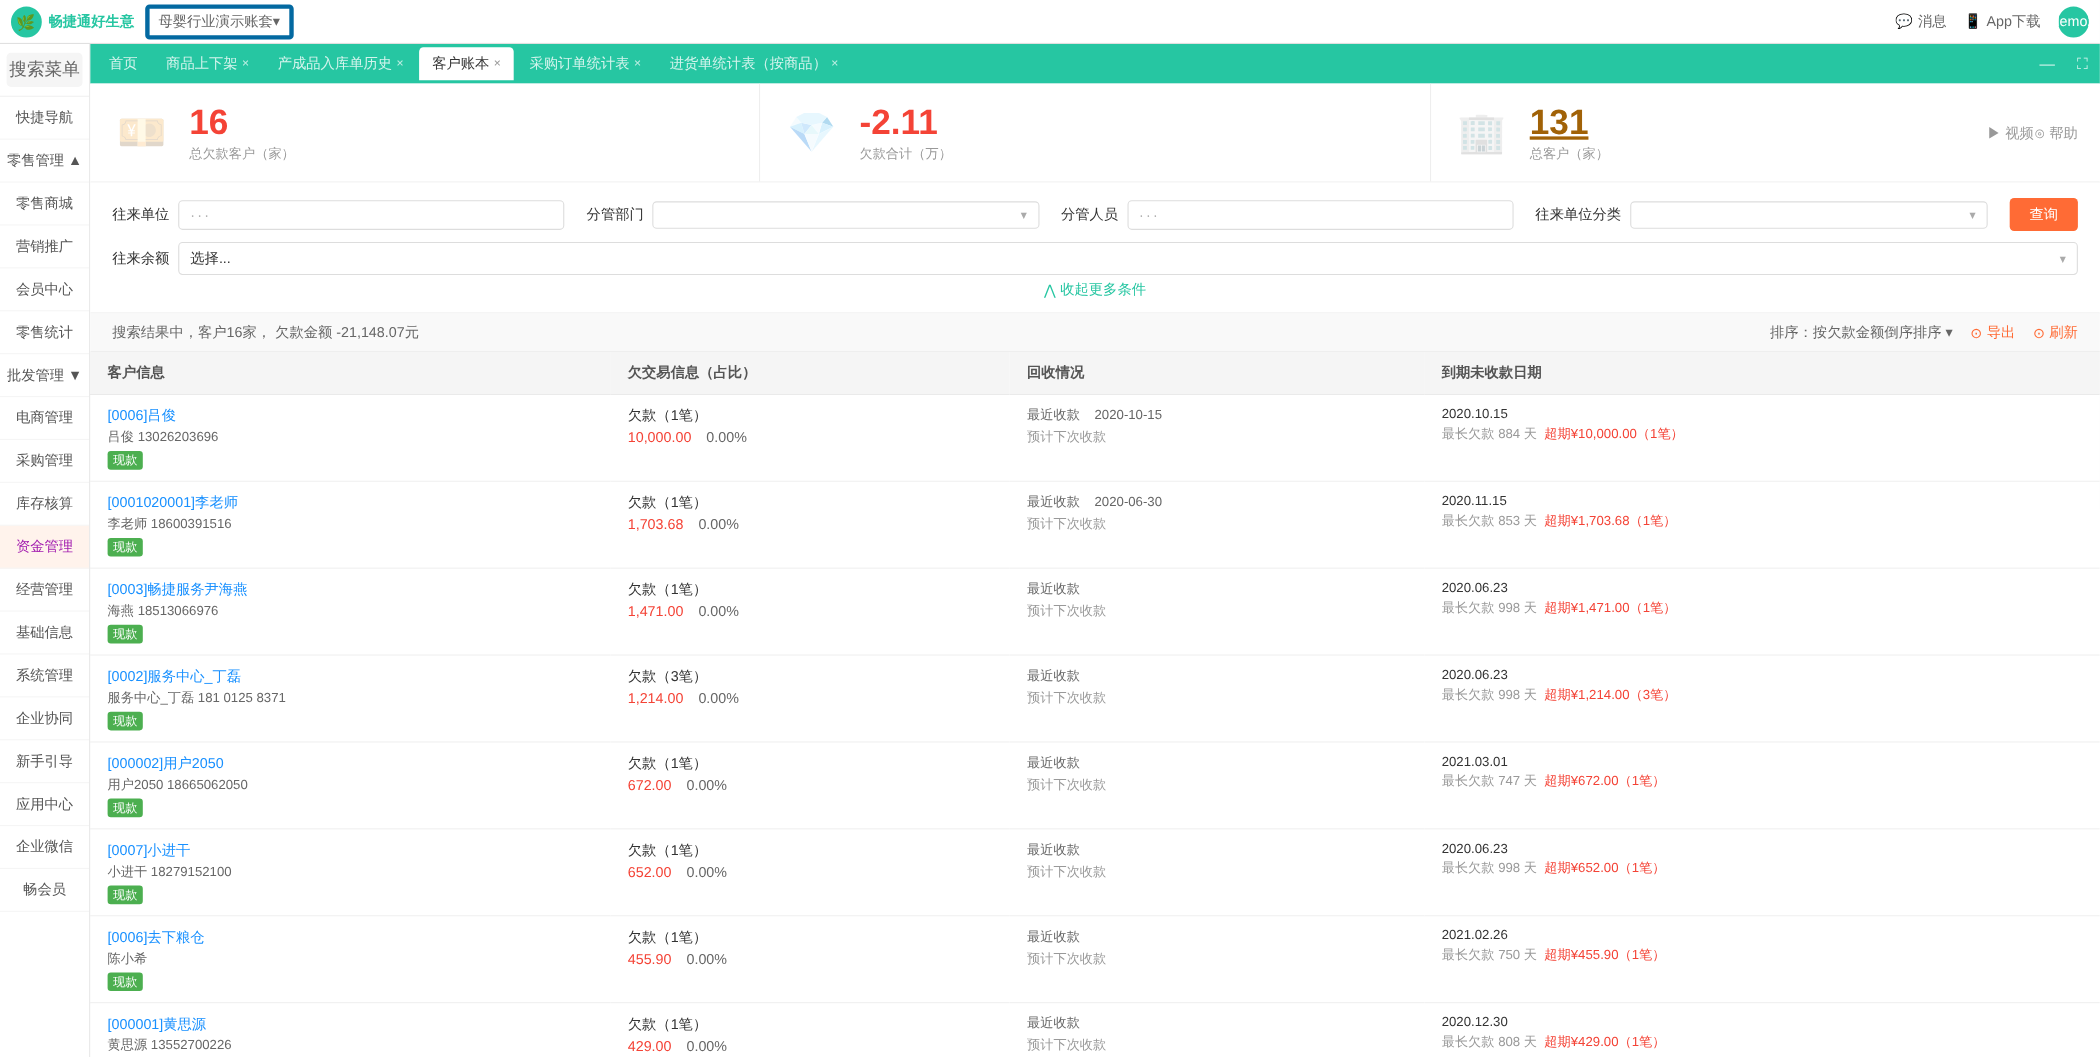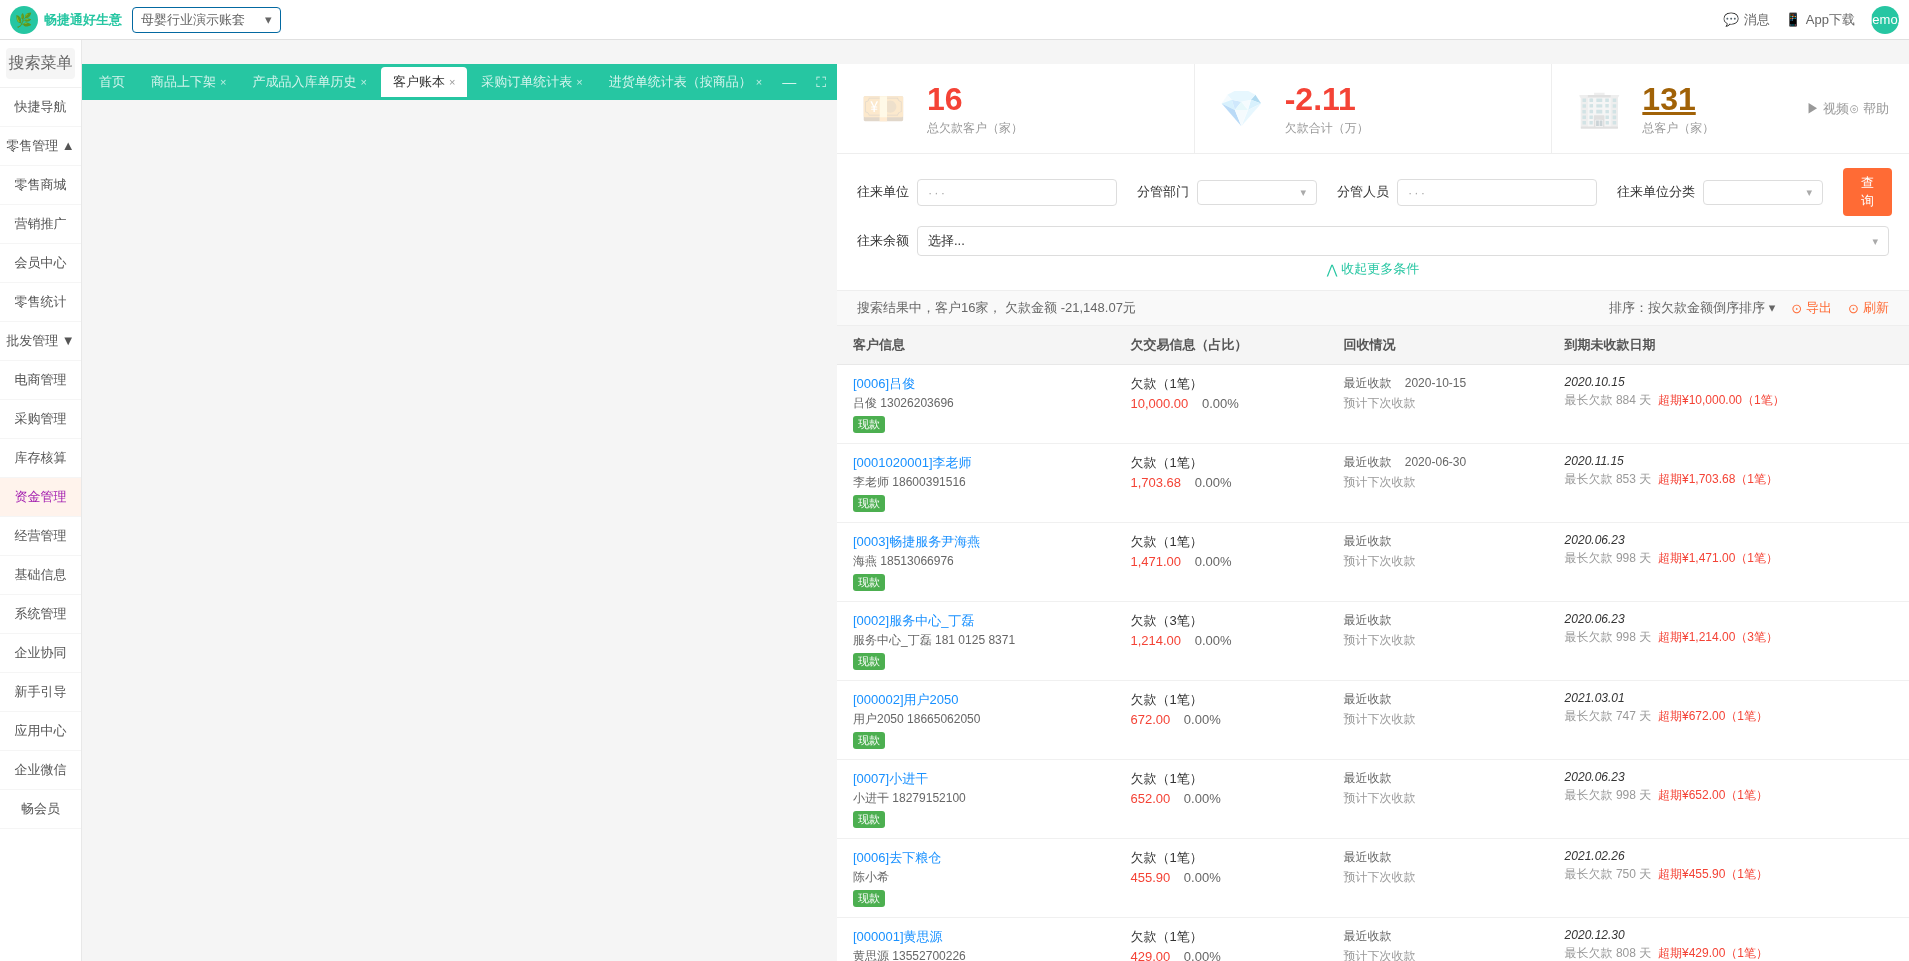--- a/index.html
+++ b/index.html
@@ -12,7 +12,7 @@
     .logo-area { display: flex; align-items: center; gap: 6px; }
     .logo-icon { width: 28px; height: 28px; background: #26c6a2; border-radius: 50%; display: flex; align-items: center; justify-content: center; color: white; font-size: 14px; }
     .logo-text { font-size: 13px; color: #26c6a2; font-weight: bold; }
-    .company-selector { display: flex; align-items: center; gap: 20px; color: #666; font-size: 12px; border: 1px solid #0369a1; border-radius: 4px; padding: 3px 8px; cursor: pointer; }
+    .company-selector { display: flex; align-items: center; gap: 0; color: #666; font-size: 12px; border: 4px solid #0369a1; border-radius: 4px; padding: 3px 8px; cursor: pointer; }
     .top-bar-right { display: flex; align-items: center; gap: 16px; }
     .top-bar-btn { display: flex; align-items: center; gap: 4px; color: #666; cursor: pointer; font-size: 12px; }
     .avatar { width: 28px; height: 28px; border-radius: 50%; background: #26c6a2; display: flex; align-items: center; justify-content: center; color: white; font-size: 12px; }

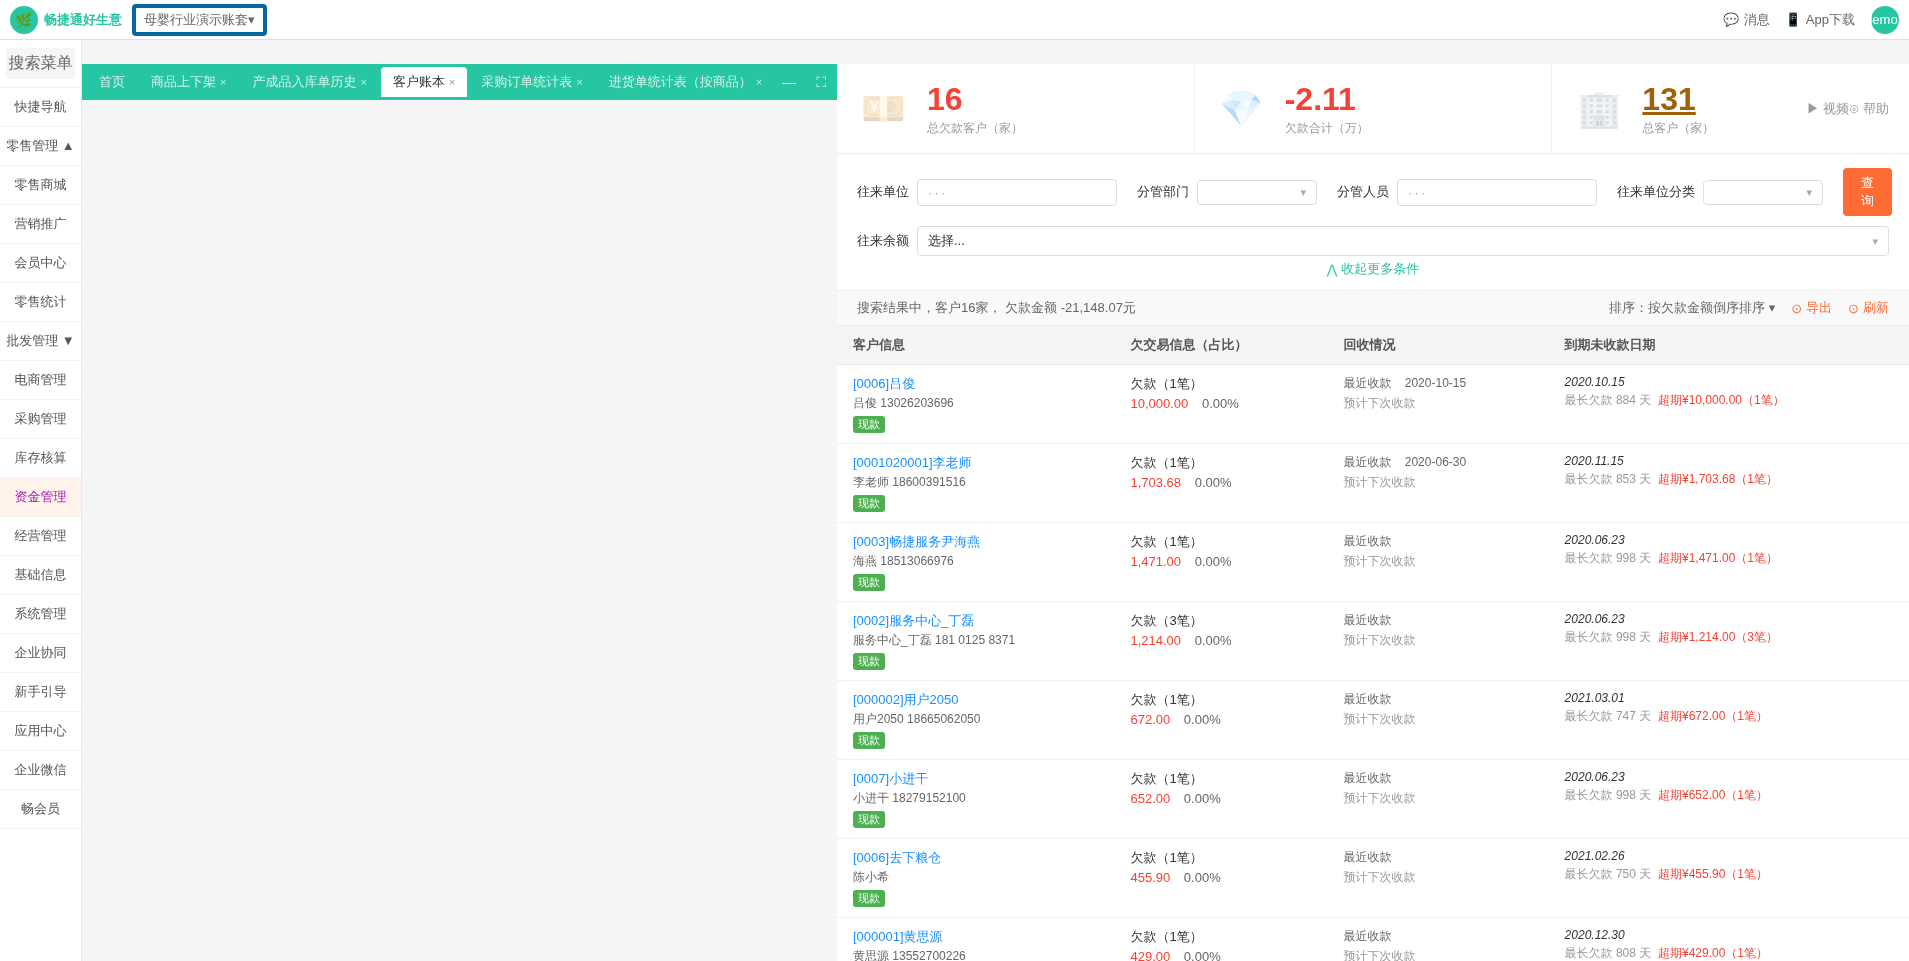--- a/index.html
+++ b/index.html
@@ -194,7 +194,7 @@
       </div>
     </div>
 
-    <div style="flex:1; display:flex; overflow:hidden;margin-top:24px;">
+    <div style="flex:1; display:flex; flex-direction:column; overflow:hidden;">
 
       <div class="tab-bar">
         <div class="tab-item">

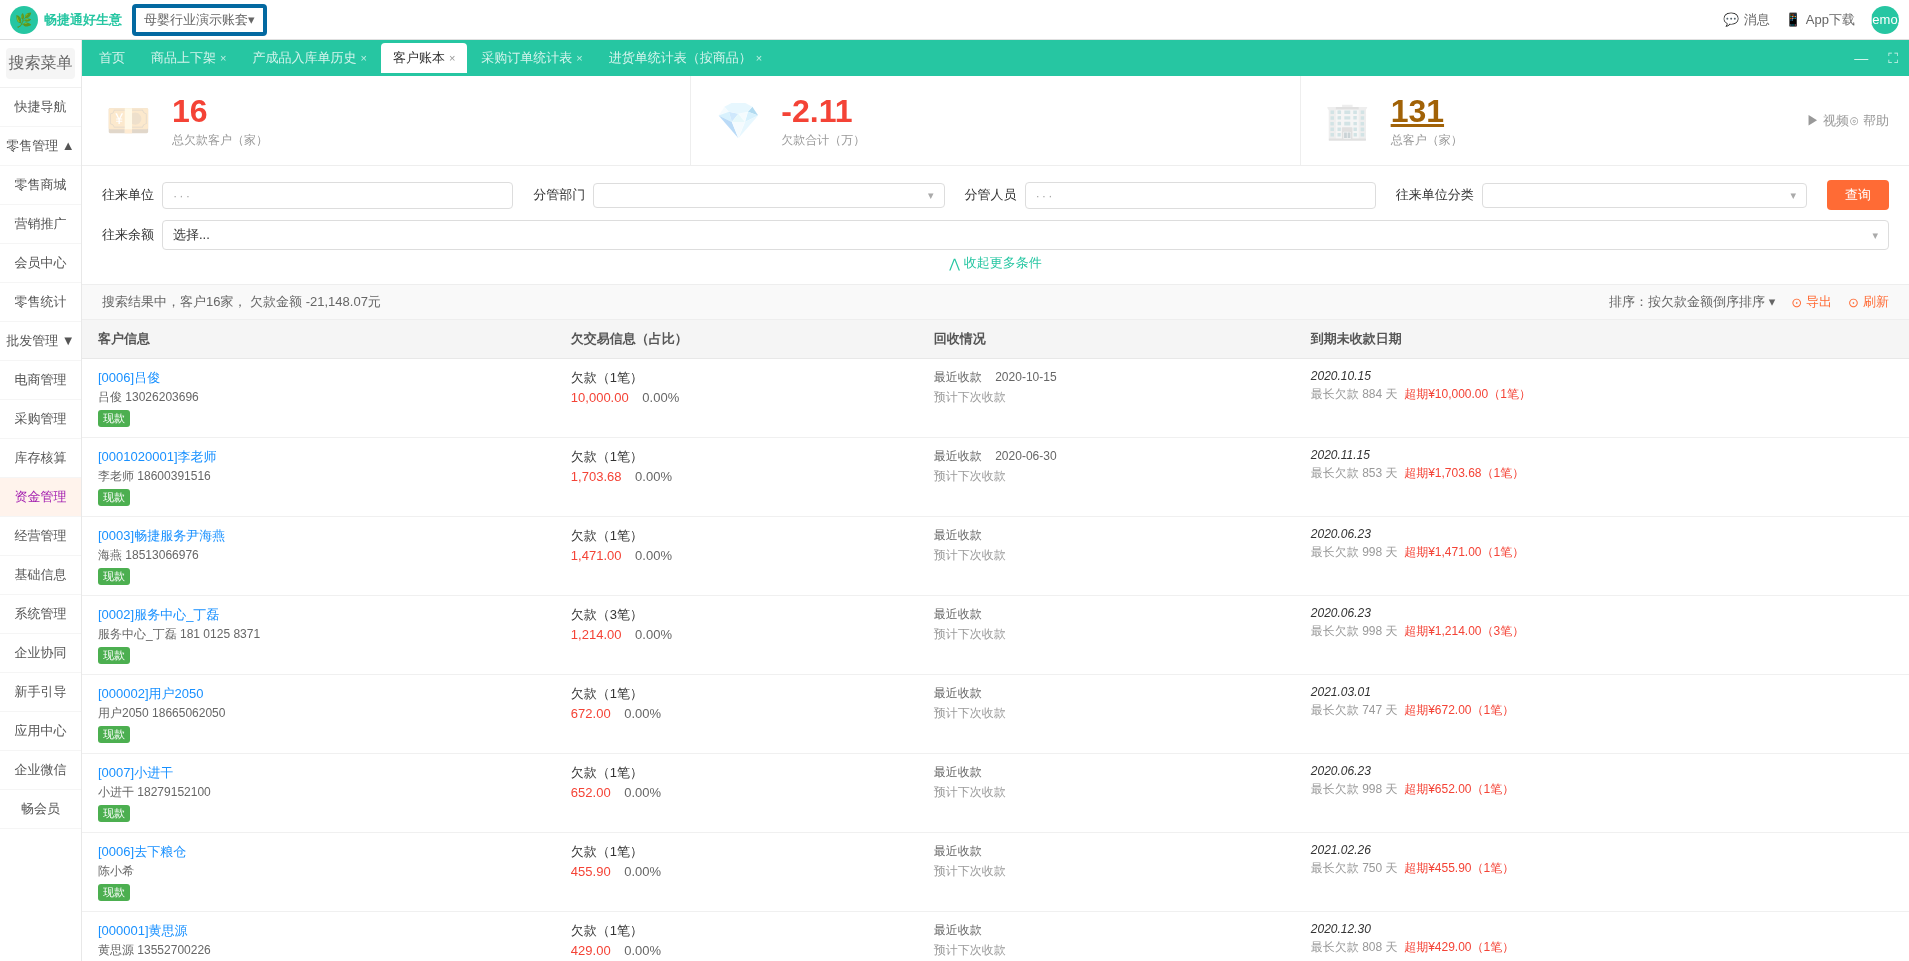--- a/index.html
+++ b/index.html
@@ -87,7 +87,7 @@
     .debt-percent { color: #666; margin-left: 10px; }
     .recovery-date { color: #666; font-size: 12px; }
     .recovery-next { color: #999; font-size: 12px; margin-top: 3px; }
-    .overdue-date { color: #333; font-size: 12px; font-style: italic; }
+    .overdue-date { color: #333; font-size: 12px; }
     .overdue-days { color: #999; font-size: 12px; margin-top: 3px; }
     .overdue-amount { color: #f44336; font-size: 12px; cursor: pointer; }
 

